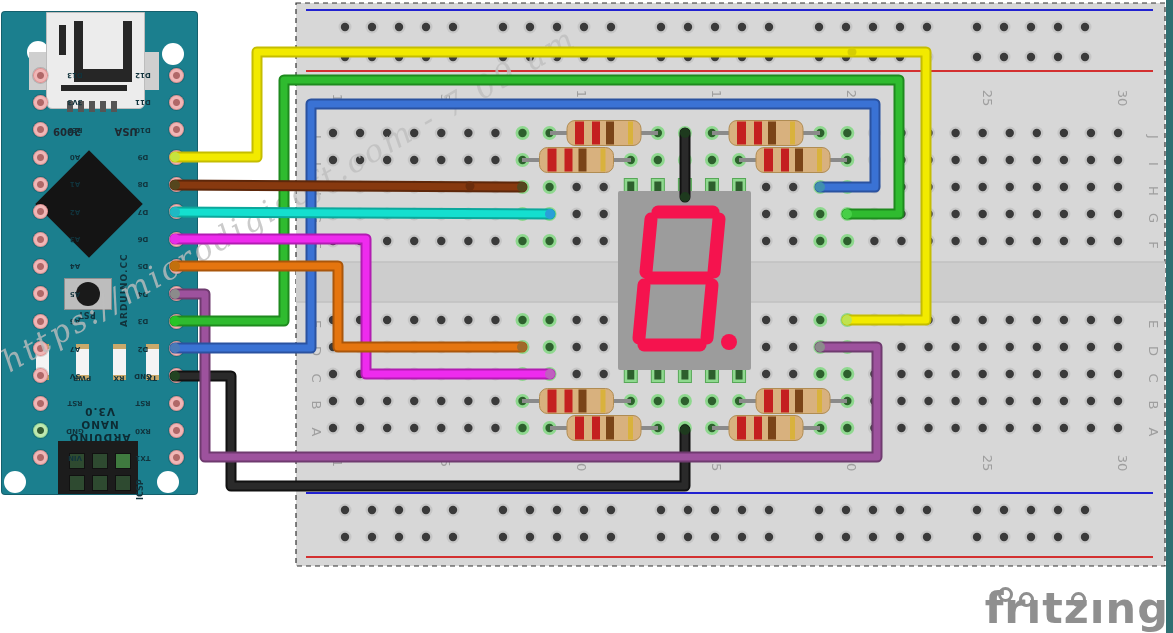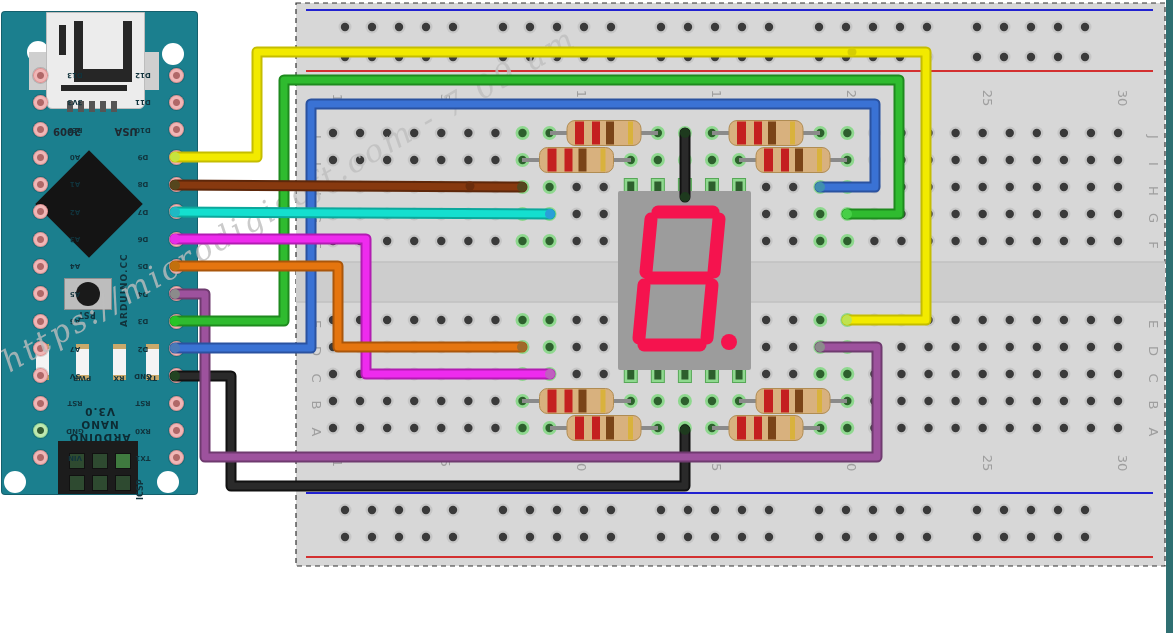--- a/index.html
+++ b/index.html
@@ -1144,6 +1144,7 @@
       </g>
     </svg>
 
+  <div class="fritzing" id="fritzing"><span>frıtzıng</span><div class="ring" style="left: 13px; top: 2px;"></div><div class="ring" style="left: 34px; top: 7px;"></div><div class="ring" style="left: 86px; top: 7px;"></div></div>
 
   <div class="edge-strip"></div>
 </div>

